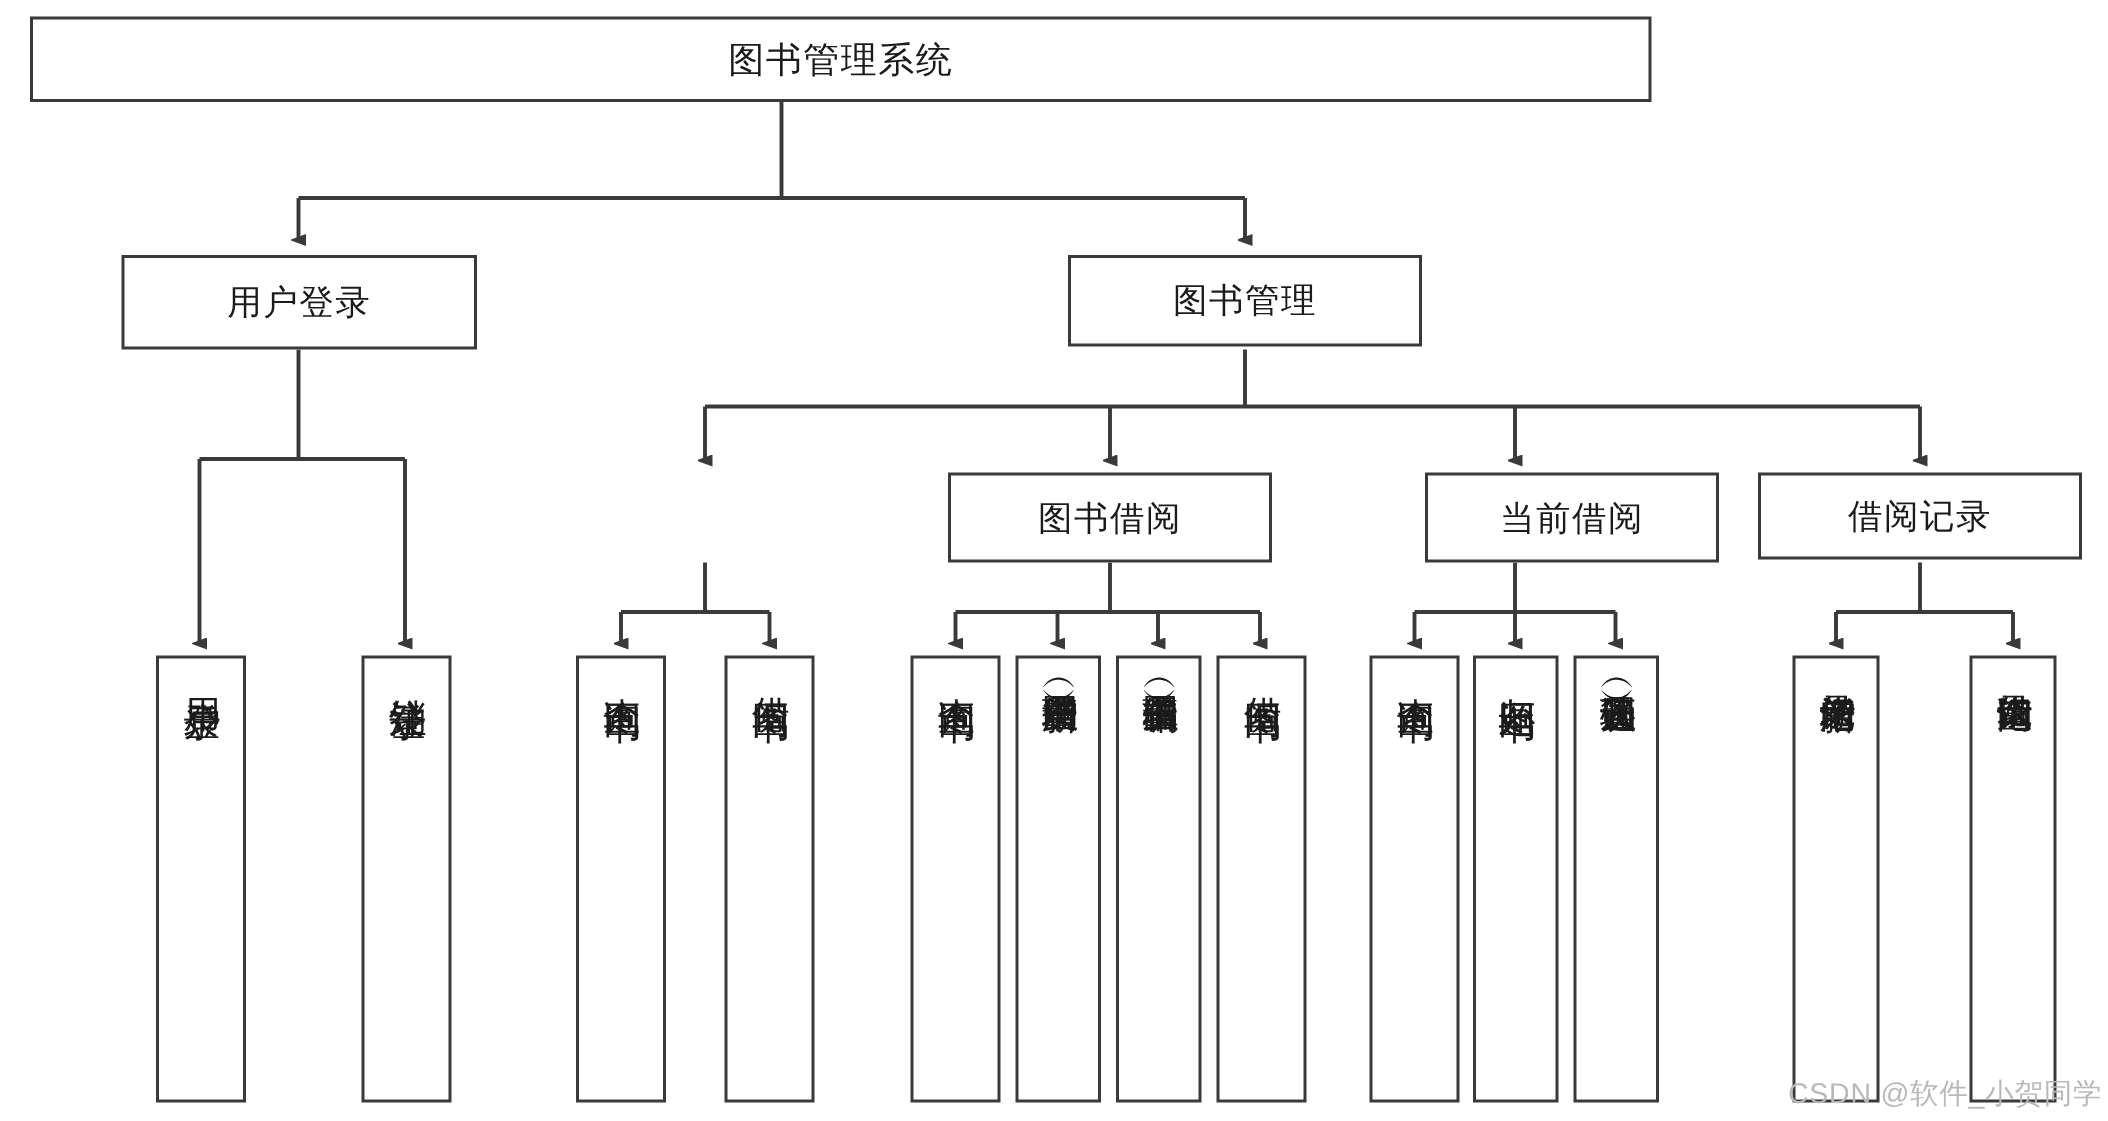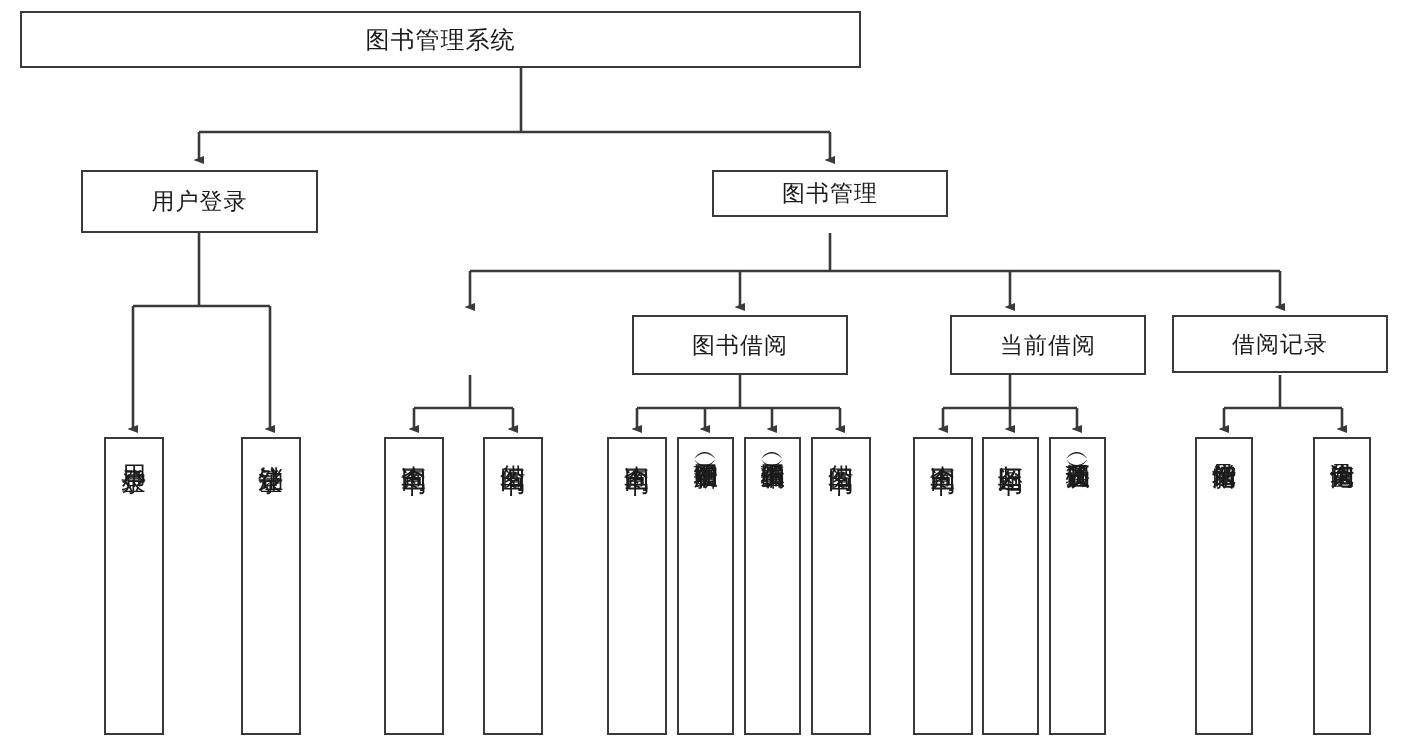--- a/index.html
+++ b/index.html
@@ -124,7 +124,7 @@
     </g>
   </svg>
 
-  <div class="node horiz root" style="left:20px; top:11px; width:841px; height:57px;">
+  <div class="node horiz root" style="left:20px; top:11px; width:1081px; height:57px;">
     <span>图书管理系统</span>
   </div>
 

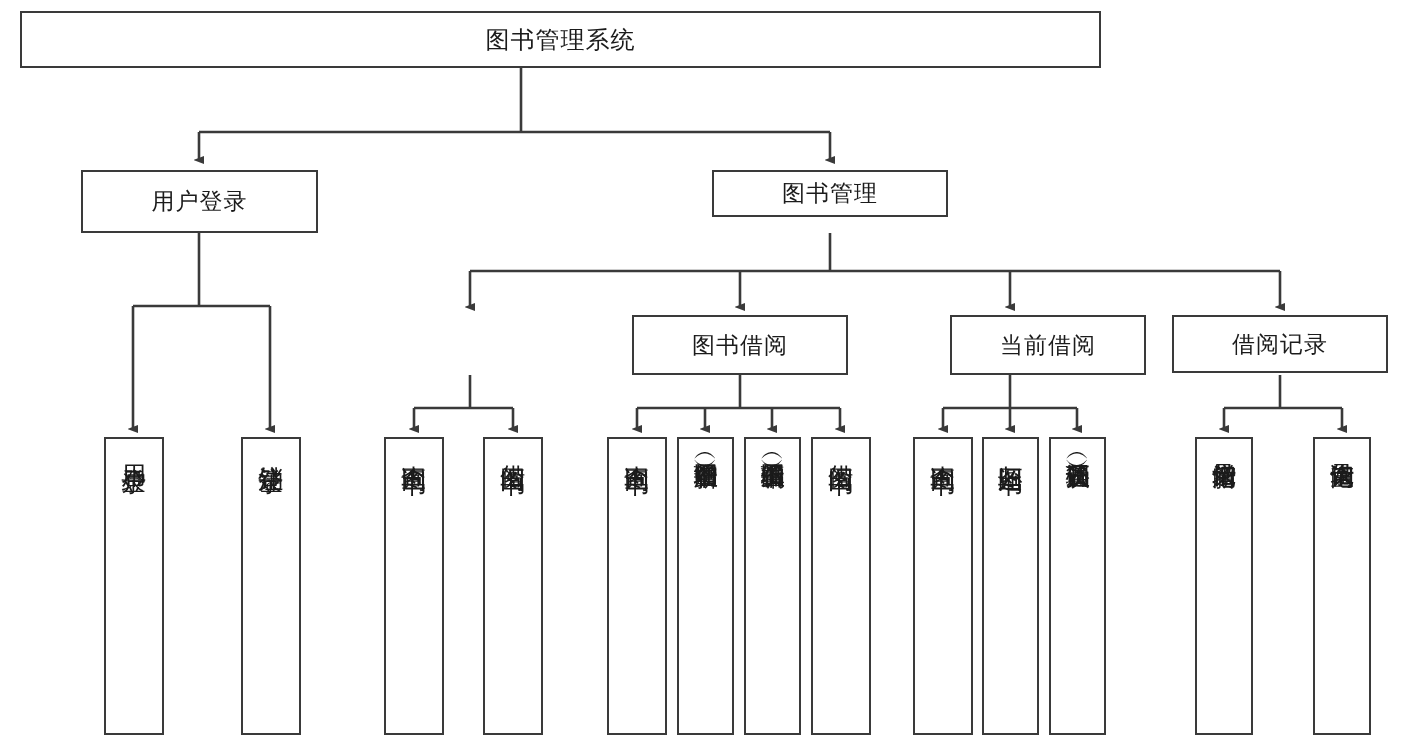--- a/index.html
+++ b/index.html
@@ -131,7 +131,7 @@
   <div class="node horiz" style="left:81px; top:170px; width:237px; height:63px;">
     <span>用户登录</span>
   </div>
-  <div class="node horiz" style="left:712px; top:170px; width:236px; height:47px;">
+  <div class="node horiz" style="left:712px; top:170px; width:236px; height:61px;">
     <span>图书管理</span>
   </div>
 

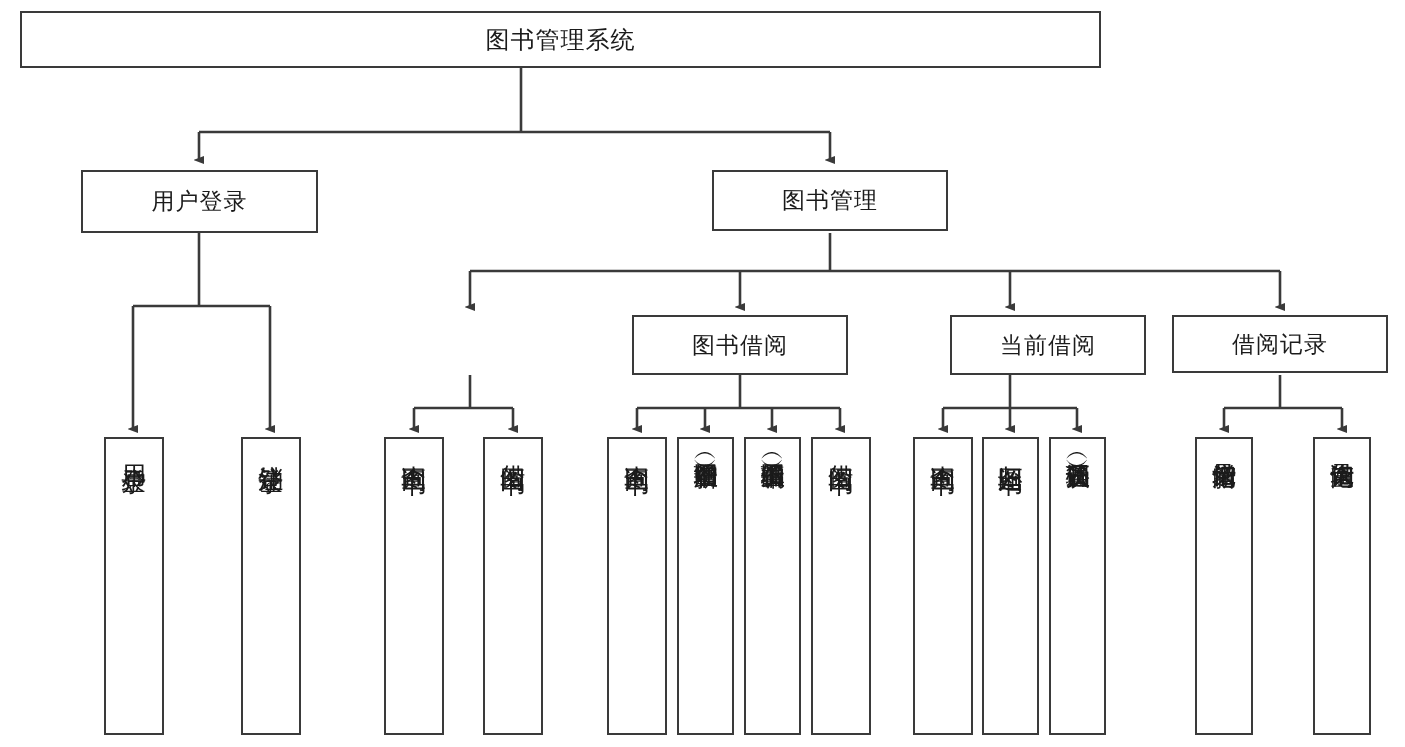--- a/index.html
+++ b/index.html
@@ -189,6 +189,7 @@
     <span class="vlabel tight">查询借阅记录</span>
   </div>
 
+  <div class="watermark" style="left:1192px; top:716px;">CSDN @软件_小贺同学</div>
 
 </div>
 

